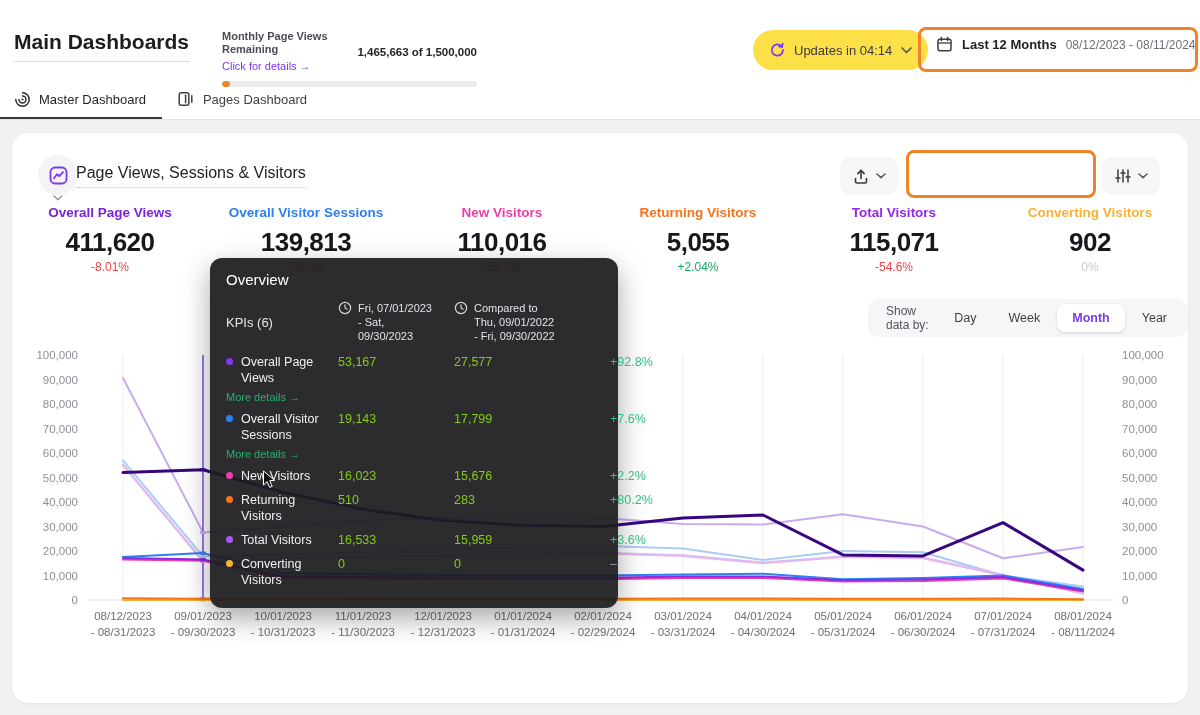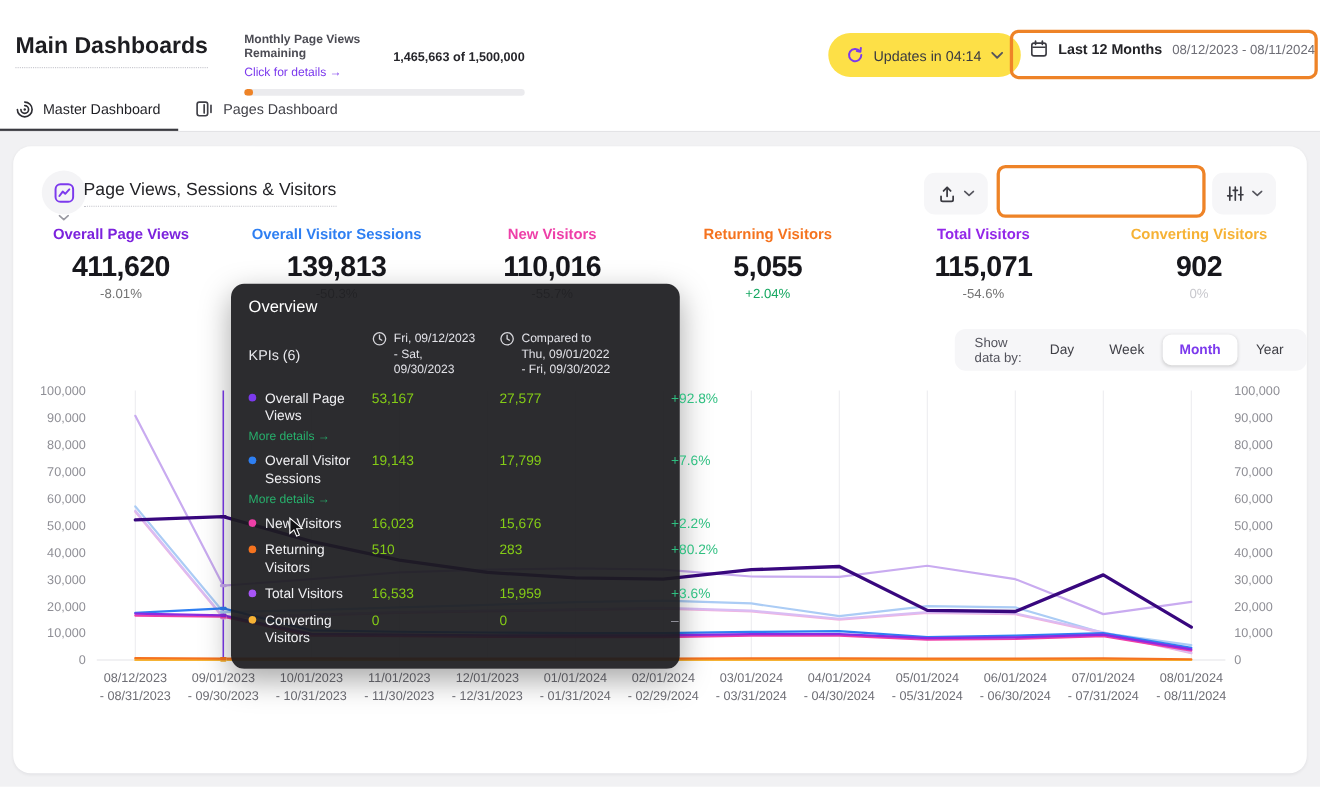--- a/index.html
+++ b/index.html
@@ -60,7 +60,7 @@
   .kpi-label{font-size:13.5px;font-weight:700;}
   .kpi-value{margin-top:7px;font-size:26px;font-weight:700;color:#17171c;letter-spacing:-.5px;line-height:30px;}
   .kpi-delta{margin-top:3px;font-size:12px;}
-  .d-down{color:#737373;} .d-up{color:#17a862;} .d-flat{color:#c9c9ce;}
+  .d-down{color:#ef4444;} .d-up{color:#17a862;} .d-flat{color:#c9c9ce;}
 
   
   .sdb{position:absolute;left:856px;top:166px;height:38px;border-radius:10px;background:#f6f6f8;

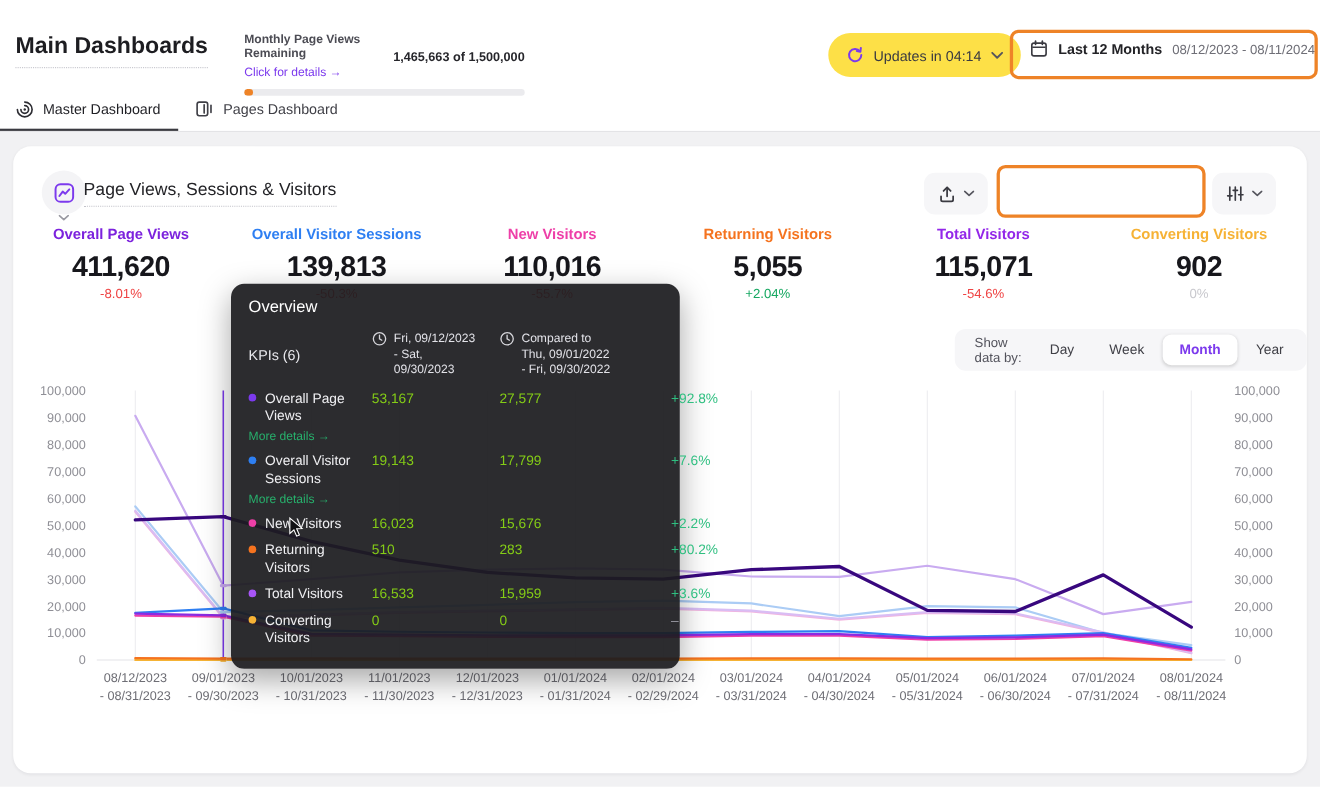--- a/index.html
+++ b/index.html
@@ -373,7 +373,7 @@
             </svg>
           </span>
         <div class="tt-date-lines" id="tt-period">
-            <div>Fri, 09/12/2023</div>
+            <div>Fri, 07/01/2023</div>
             <div>- Sat,</div>
             <div>09/30/2023</div>
           </div>

